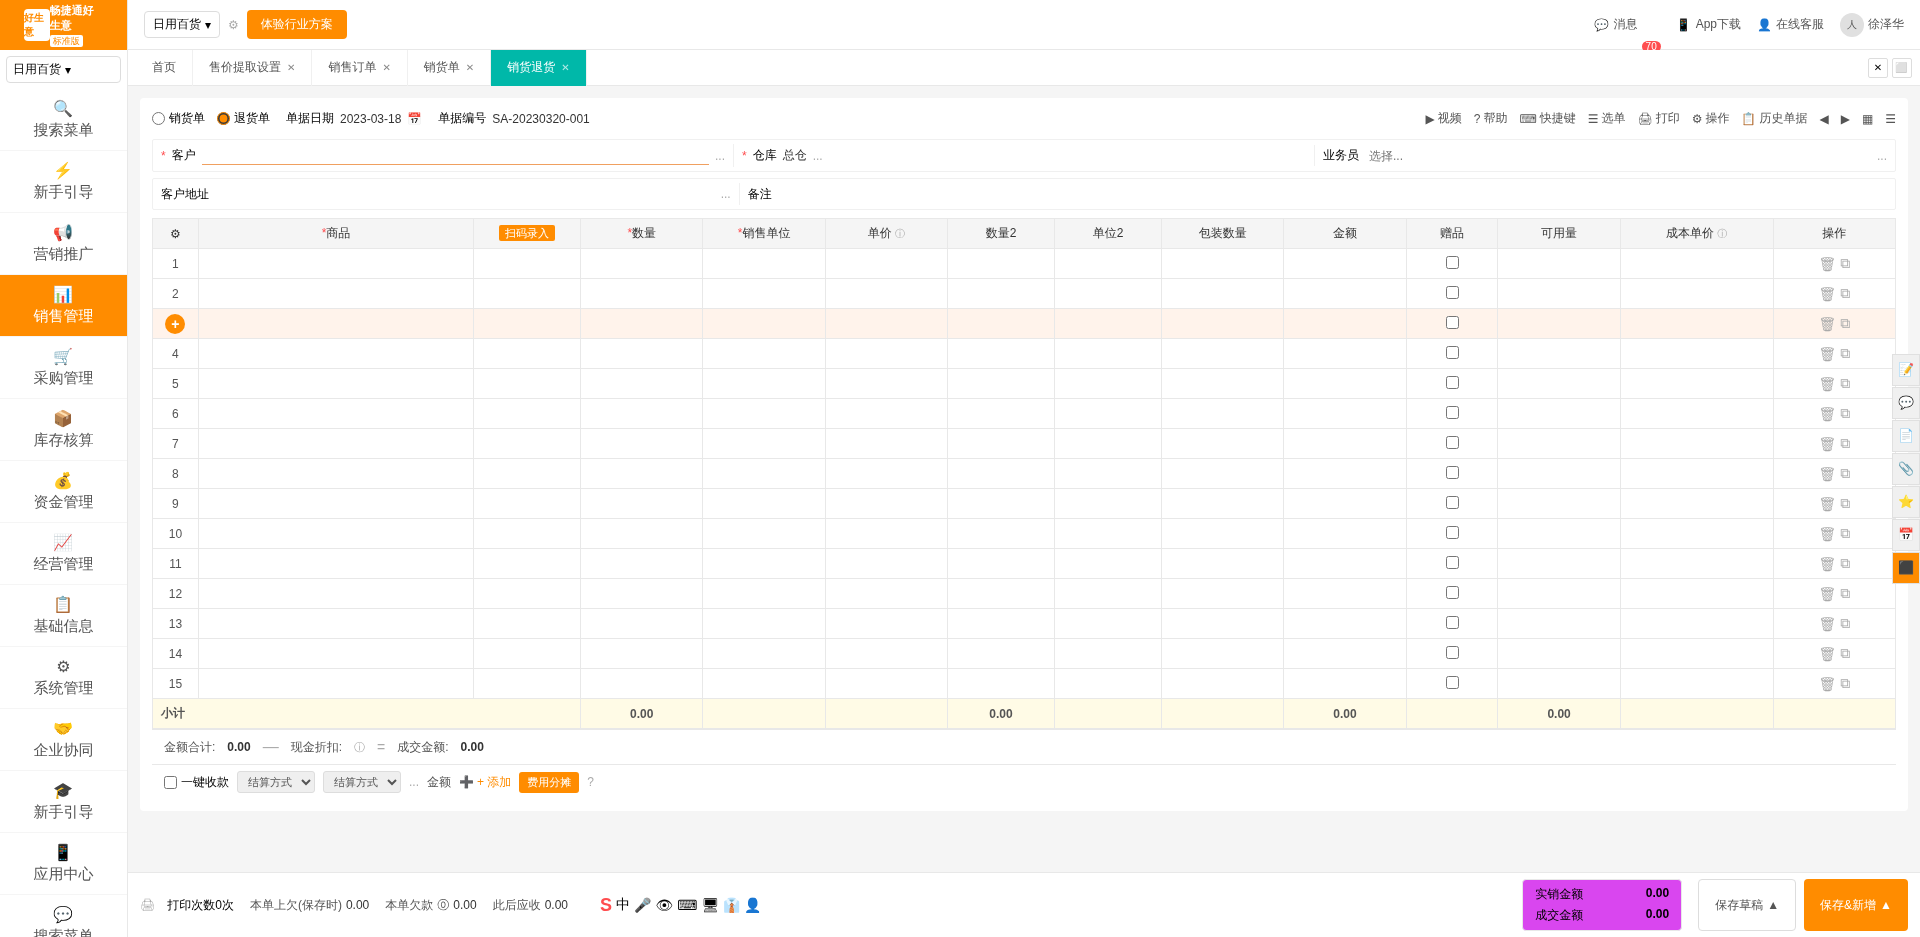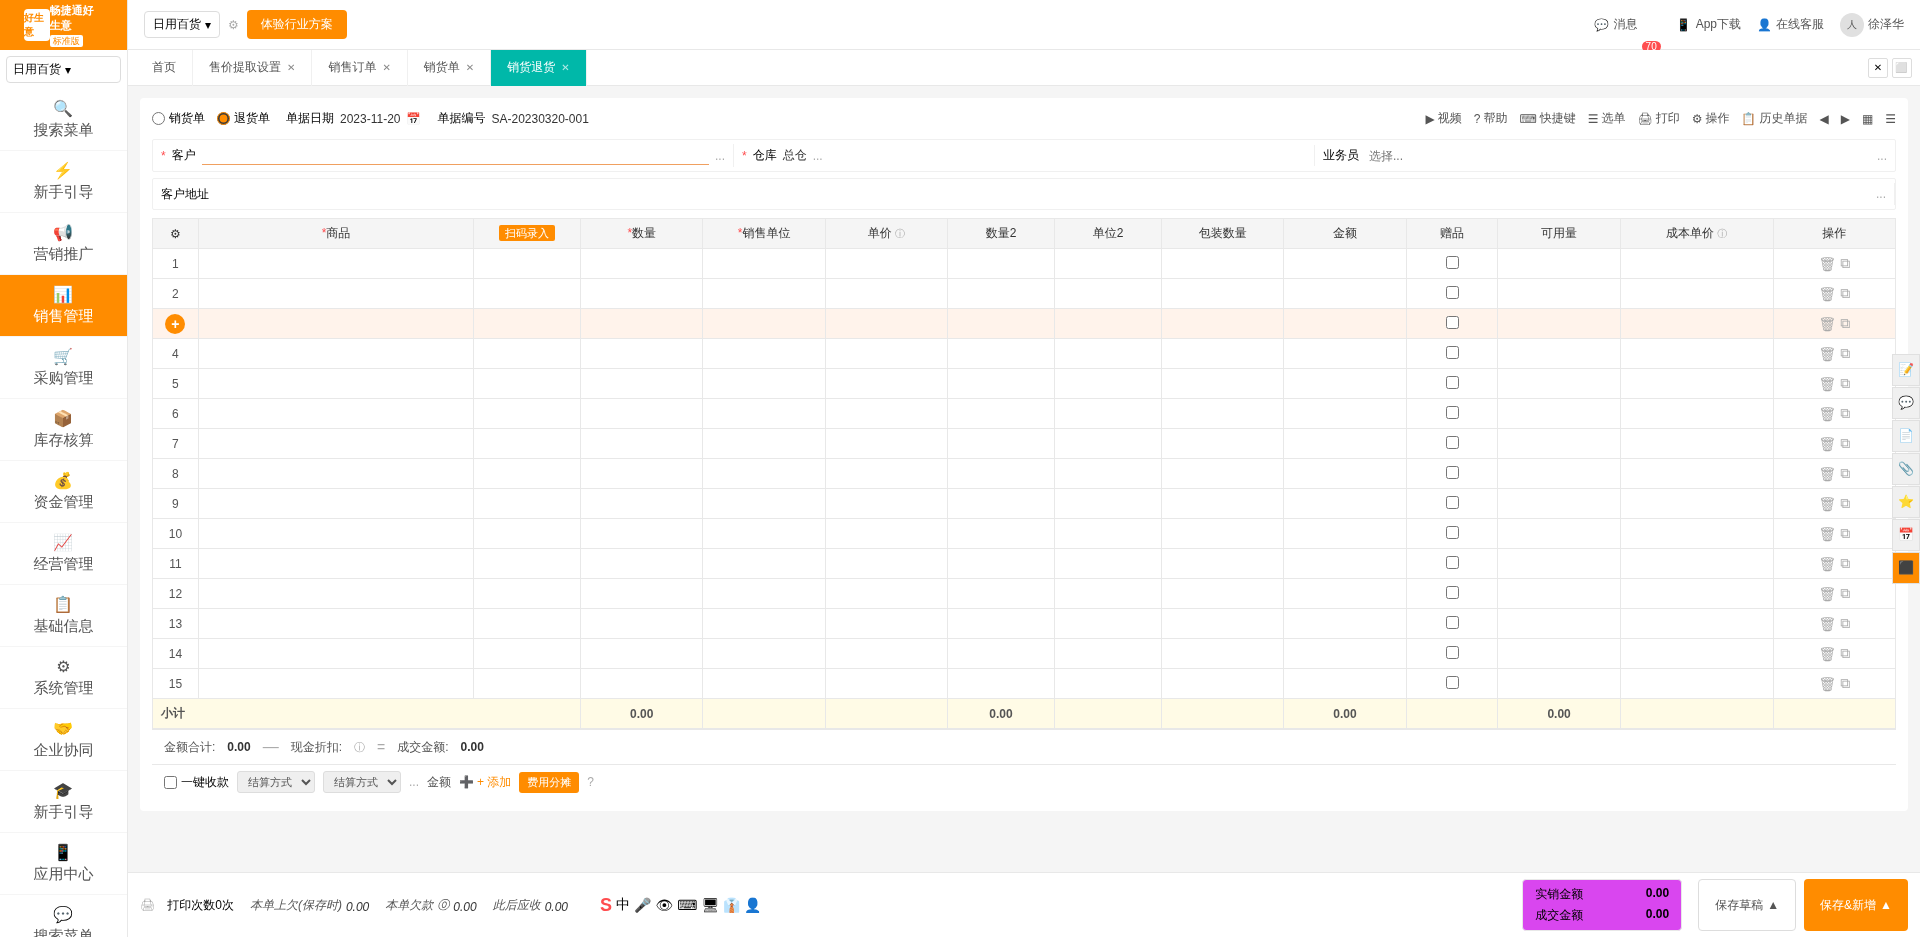--- a/index.html
+++ b/index.html
@@ -250,7 +250,7 @@
         </div>
         <div class="doc-date">
           <span>单据日期</span>
-          <span style="color:#333;">2023-11-20</span>
+          <span style="color:#333;">2023-03-18</span>
           <span style="color:#aaa;cursor:pointer;">📅</span>
         </div>
         <div class="doc-no">

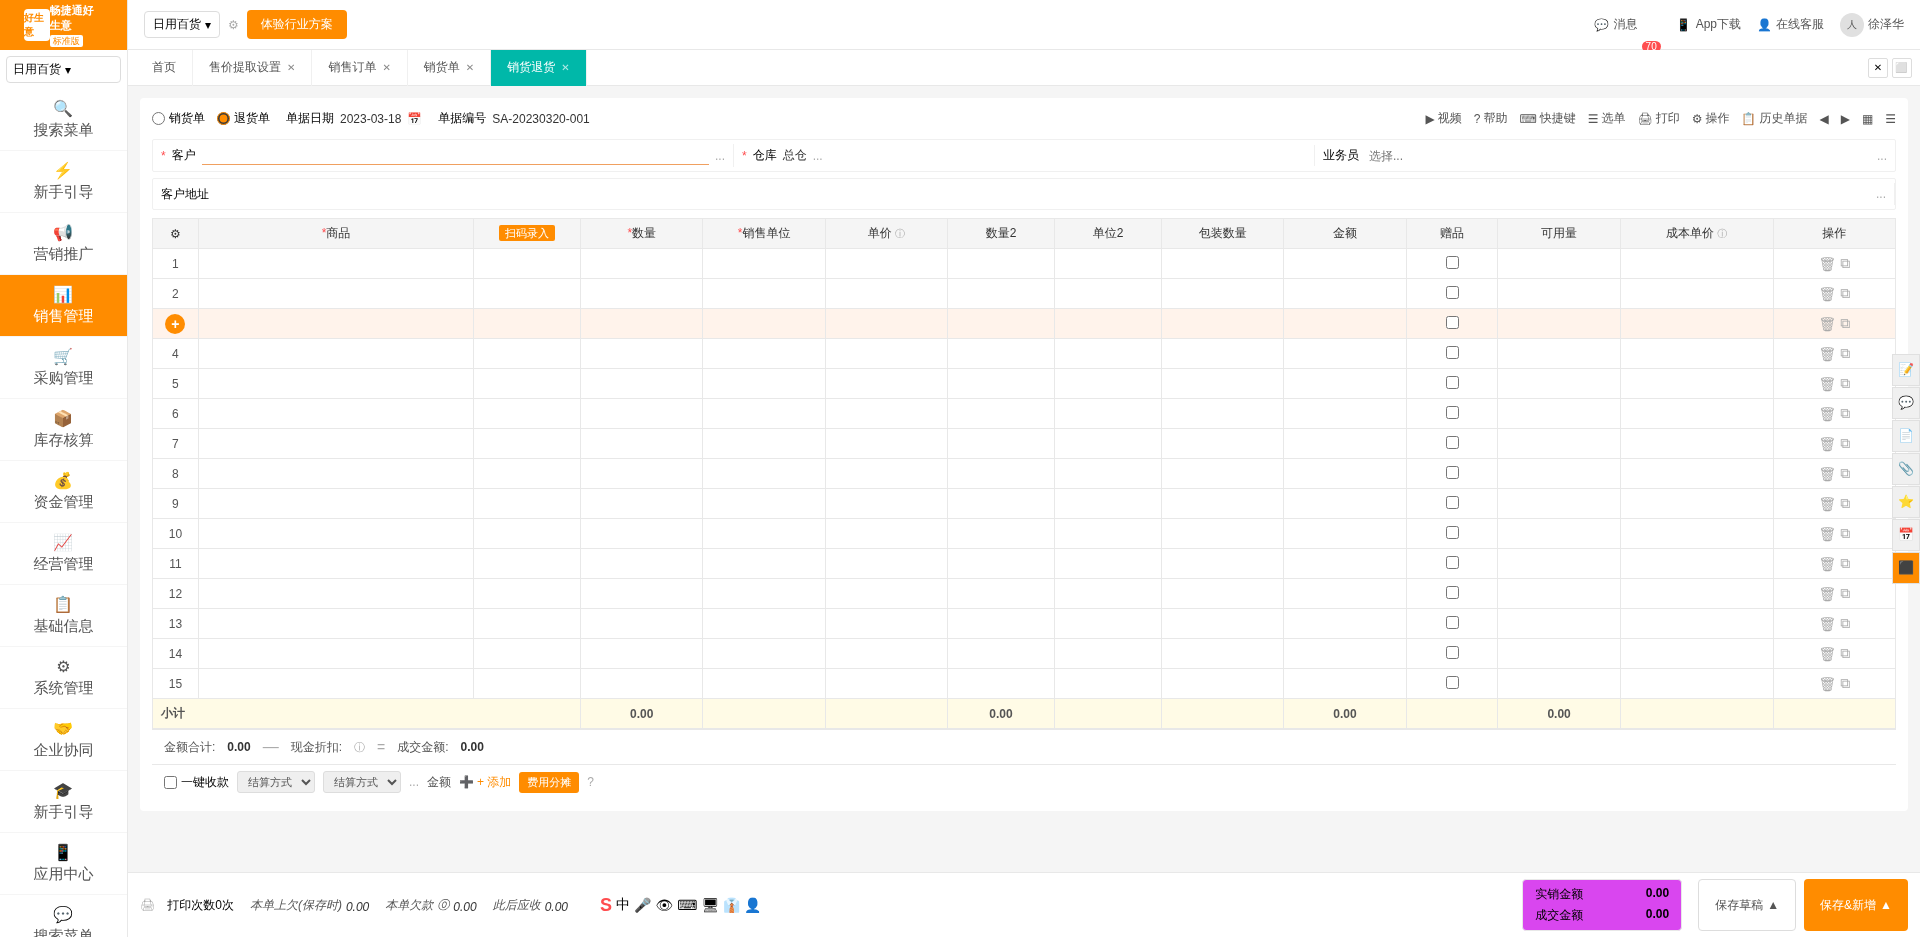--- a/index.html
+++ b/index.html
@@ -327,6 +327,10 @@
           <span style="white-space:nowrap;">客户地址</span>
           <input type="text" style="flex: 1 1 0%; border: none; outline: none; padding: 2px 4px; font-size: 12px;">
           <span style="color:#aaa;cursor:pointer;">...</span>
+        </div>
+        <div style="flex:2; display:flex; align-items:center; gap:6px; padding:2px 8px;">
+          <span style="white-space:nowrap;">备注</span>
+          <input type="text" style="flex: 1 1 0%; border: none; outline: none; padding: 2px 4px; font-size: 12px;">
         </div>
       </div>
 

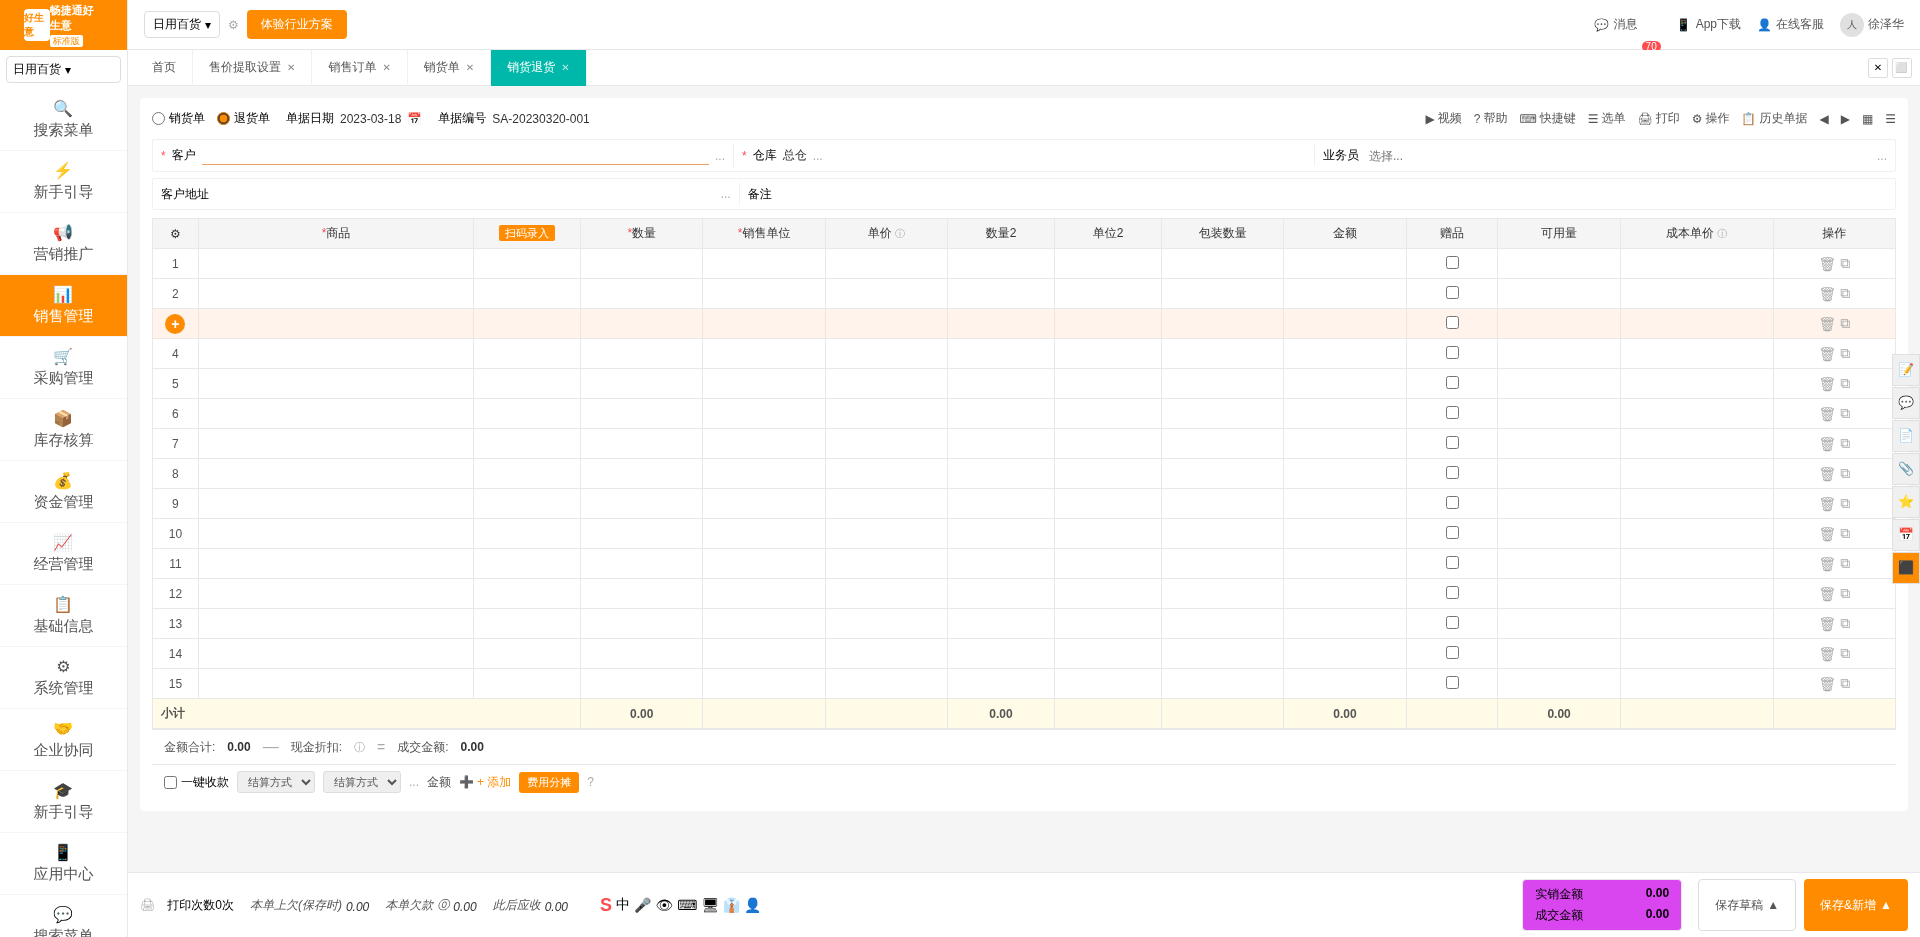--- a/index.html
+++ b/index.html
@@ -82,7 +82,7 @@
 
     .footer-summary { background: #fff; border-top: 1px solid #e8e8e8; padding: 6px 12px; display: flex; align-items: center; justify-content: space-between; }
     .footer-summary-left { display: flex; align-items: center; gap: 16px; }
-    .footer-summary-item { display: flex; align-items: flex-end; gap: 4px; font-size: 11px; color: #555; font-style: italic; }
+    .footer-summary-item { display: flex; align-items: center; gap: 4px; font-size: 11px; color: #555; }
     .footer-summary-value { color: #333; }
     .footer-summary-right { display: flex; gap: 8px; }
 

